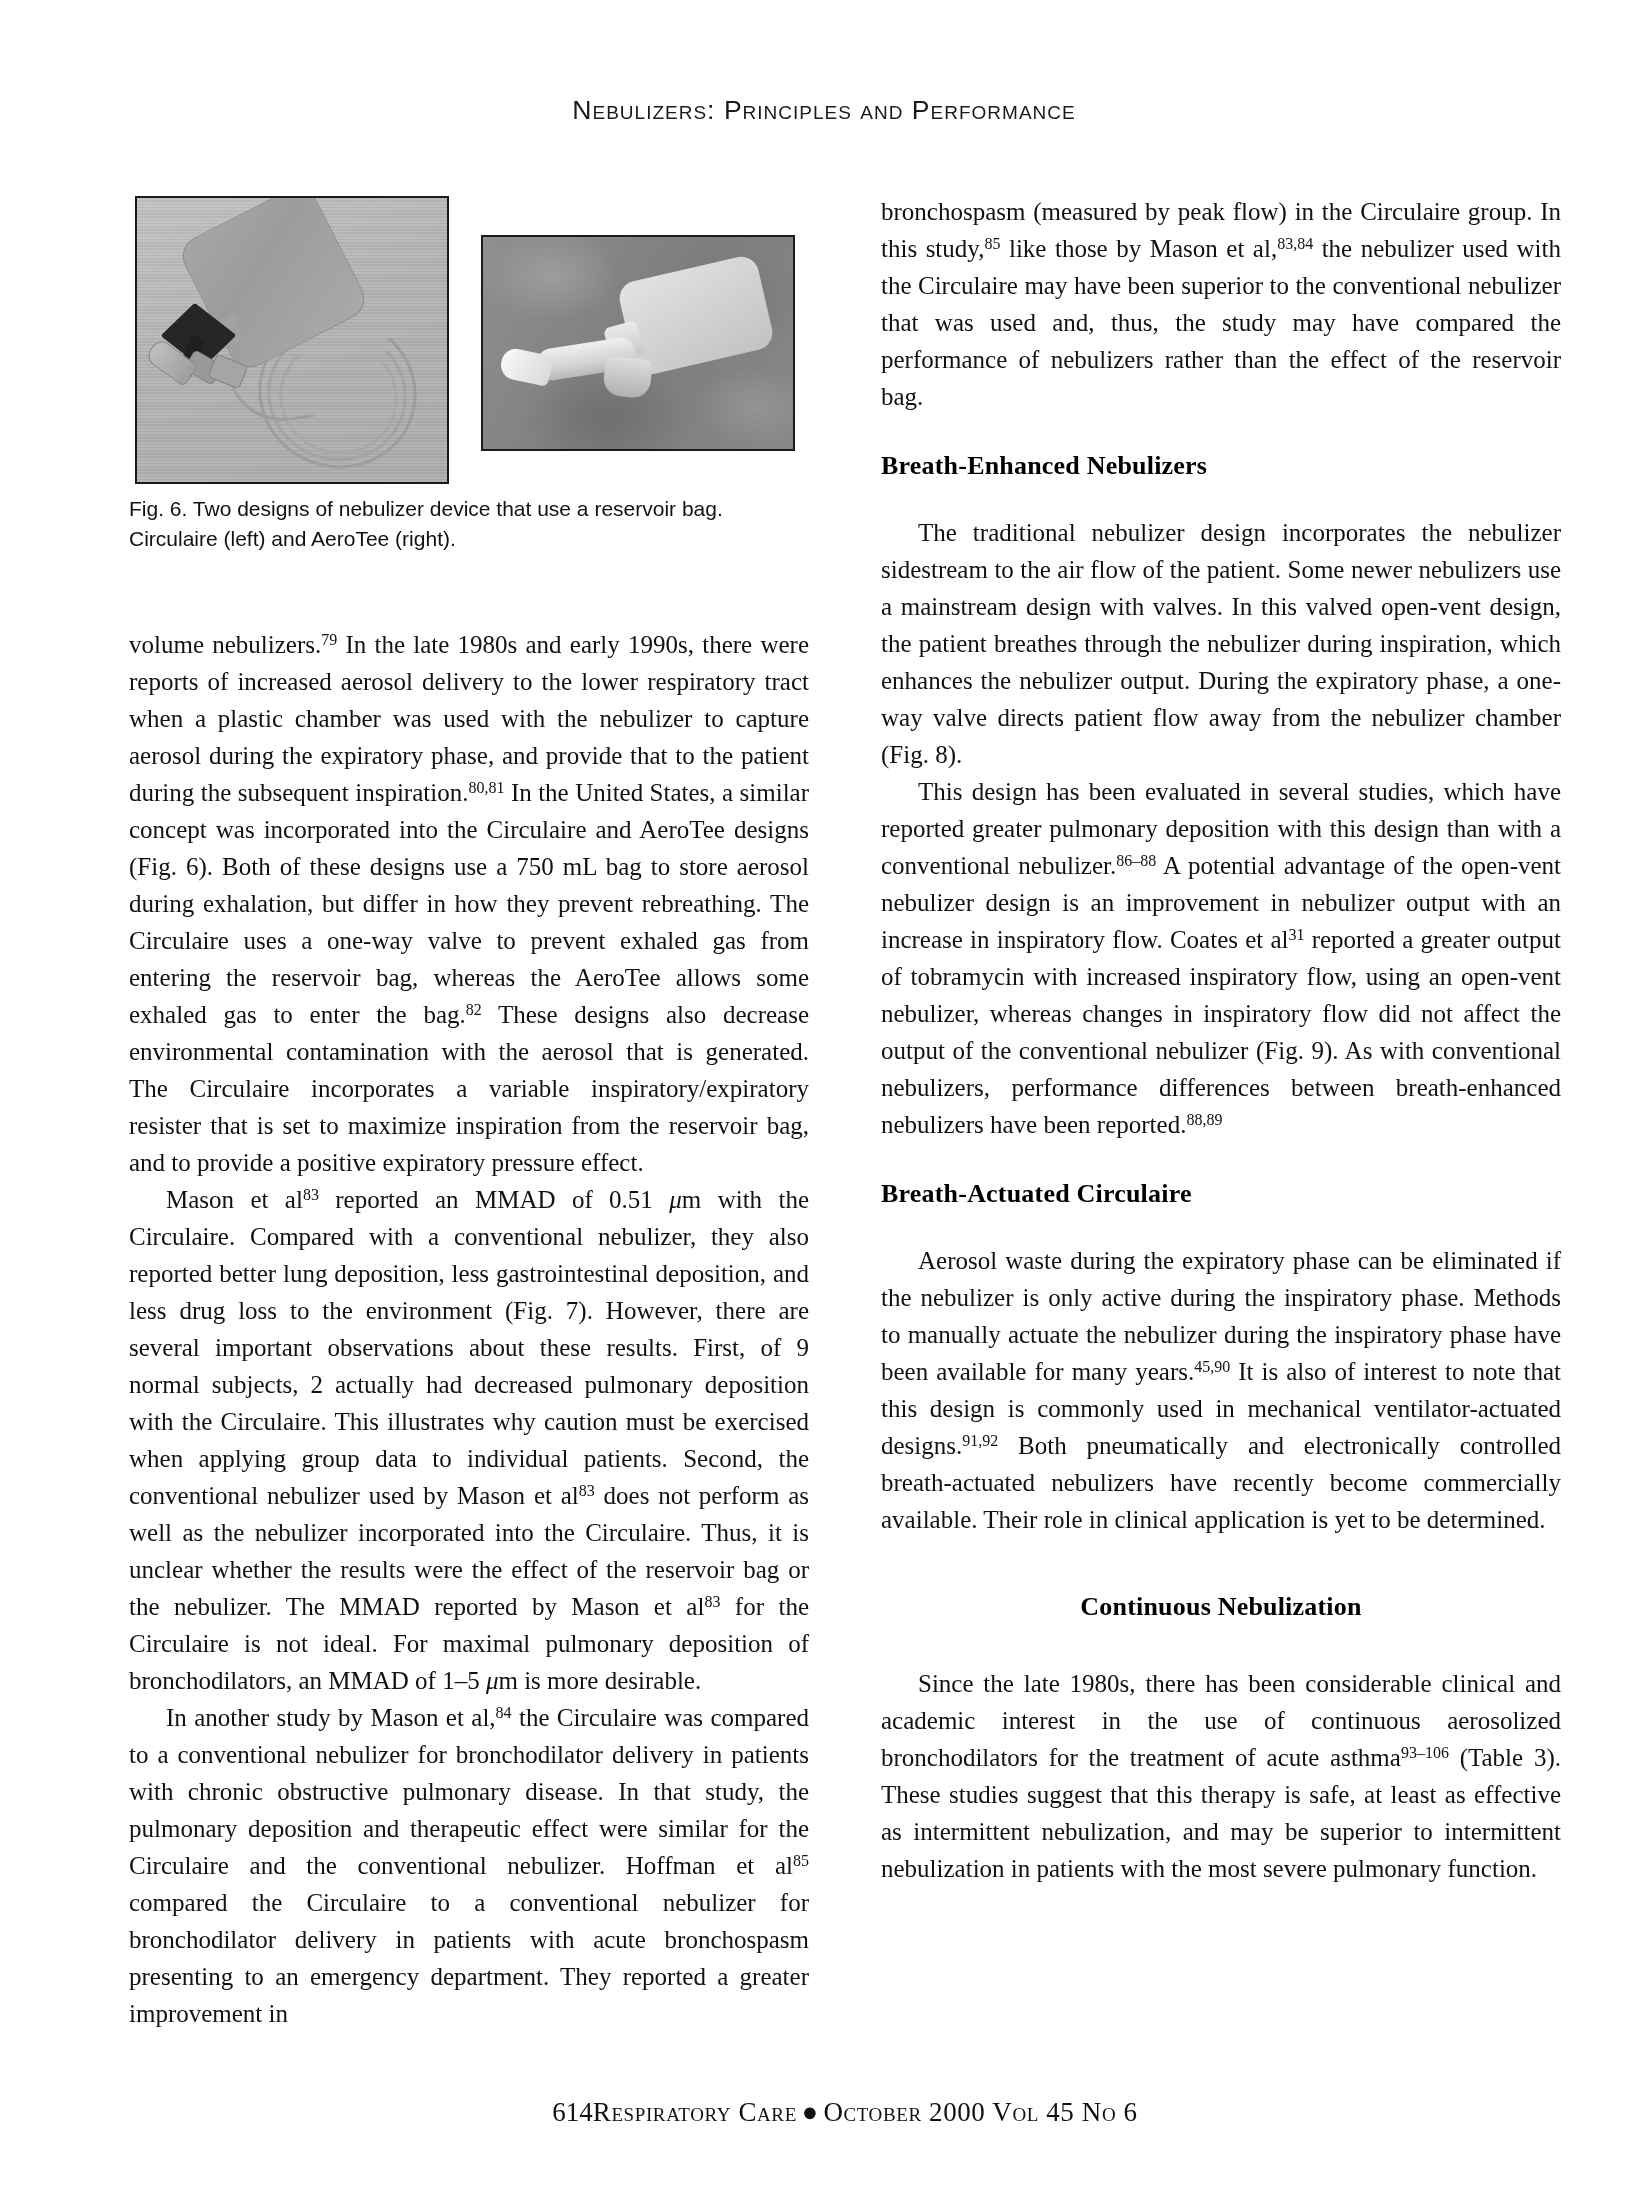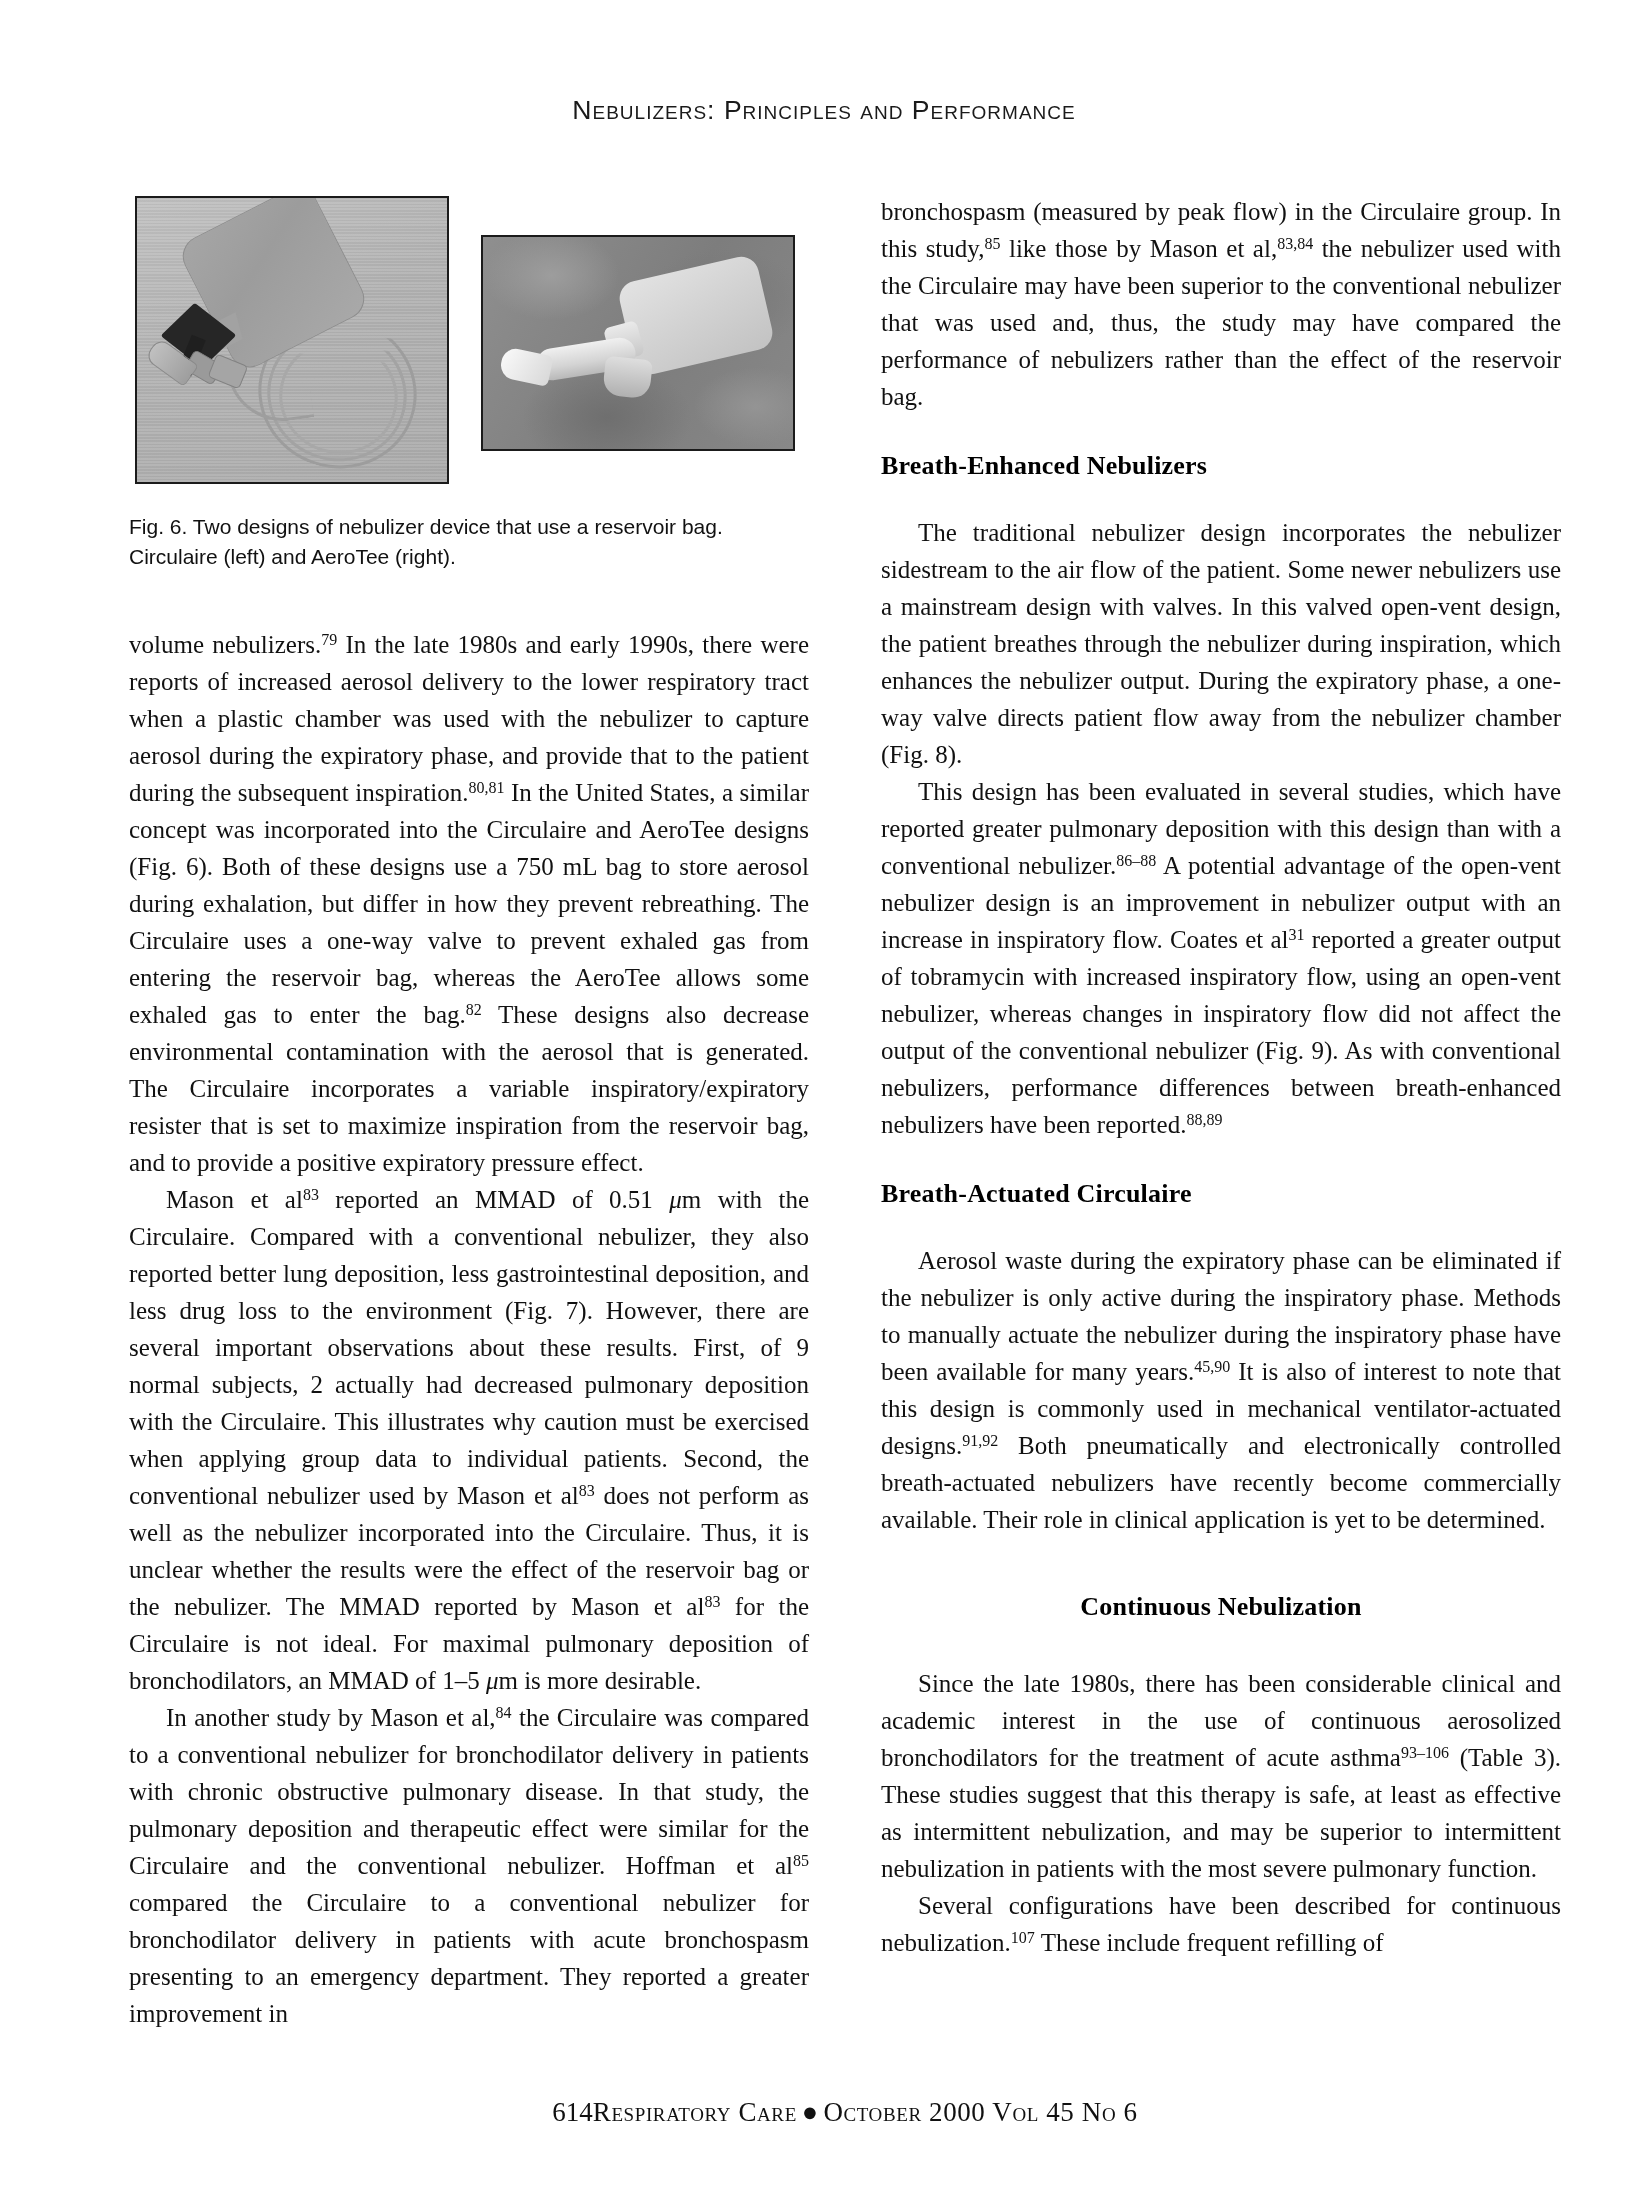--- a/index.html
+++ b/index.html
@@ -258,7 +258,7 @@
   }
 
   .fig-caption {
-    margin-top: 21px;
+    margin-top: 3px;
     font-family: "Liberation Sans", "DejaVu Sans", sans-serif;
     font-size: 21px;
     line-height: 30px;

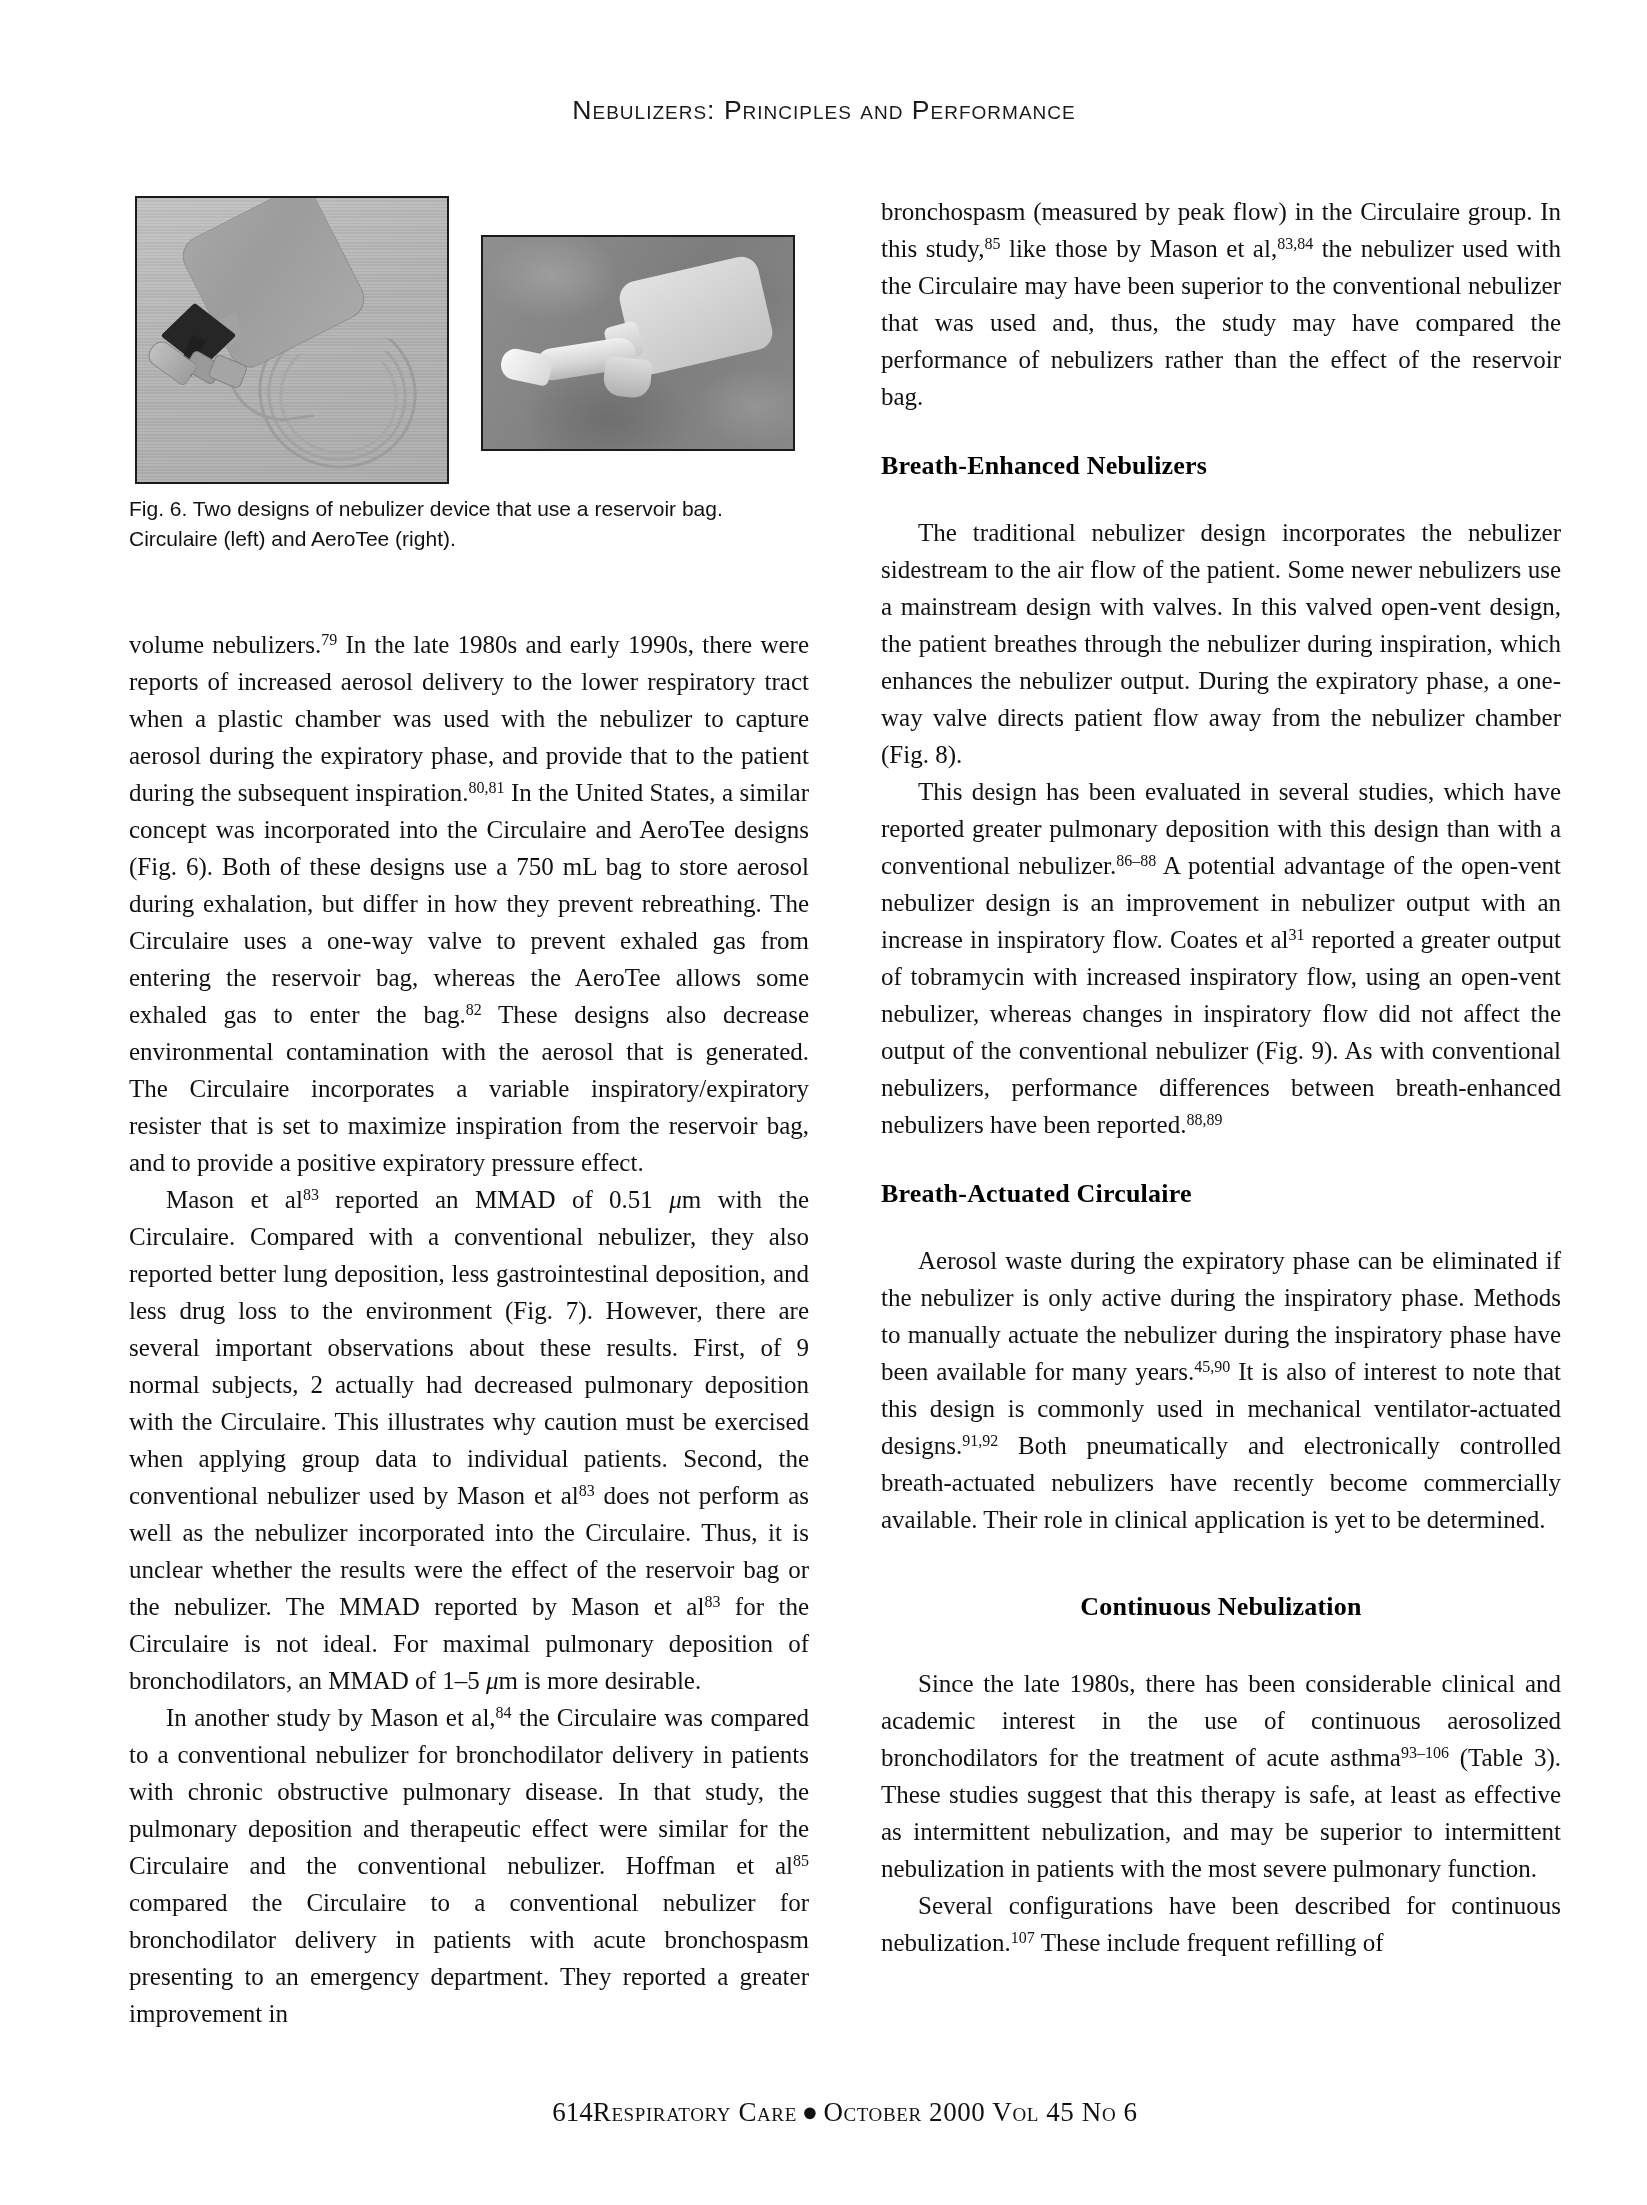--- a/index.html
+++ b/index.html
@@ -348,7 +348,6 @@
       <p class="body indent">Aerosol waste during the expiratory phase can be eliminated if the nebulizer is only active during the inspiratory phase. Methods to manually actuate the nebulizer during the inspiratory phase have been available for many years.<sup>45,90</sup> It is also of interest to note that this design is commonly used in mechanical ventilator-actuated designs.<sup>91,92</sup> Both pneumatically and electronically controlled breath-actuated nebulizers have recently become commercially available. Their role in clinical application is yet to be determined.</p>
       <h2 class="section-head centered">Continuous Nebulization</h2>
       <p class="body indent">Since the late 1980s, there has been considerable clinical and academic interest in the use of continuous aerosolized bronchodilators for the treatment of acute asthma<sup>93–106</sup> (Table 3). These studies suggest that this therapy is safe, at least as effective as intermittent nebulization, and may be superior to intermittent nebulization in patients with the most severe pulmonary function.</p>
-      <p class="body indent">Several configurations have been described for continuous nebulization.<sup>107</sup> These include frequent refilling of</p>
     </div>
 
   </div>

